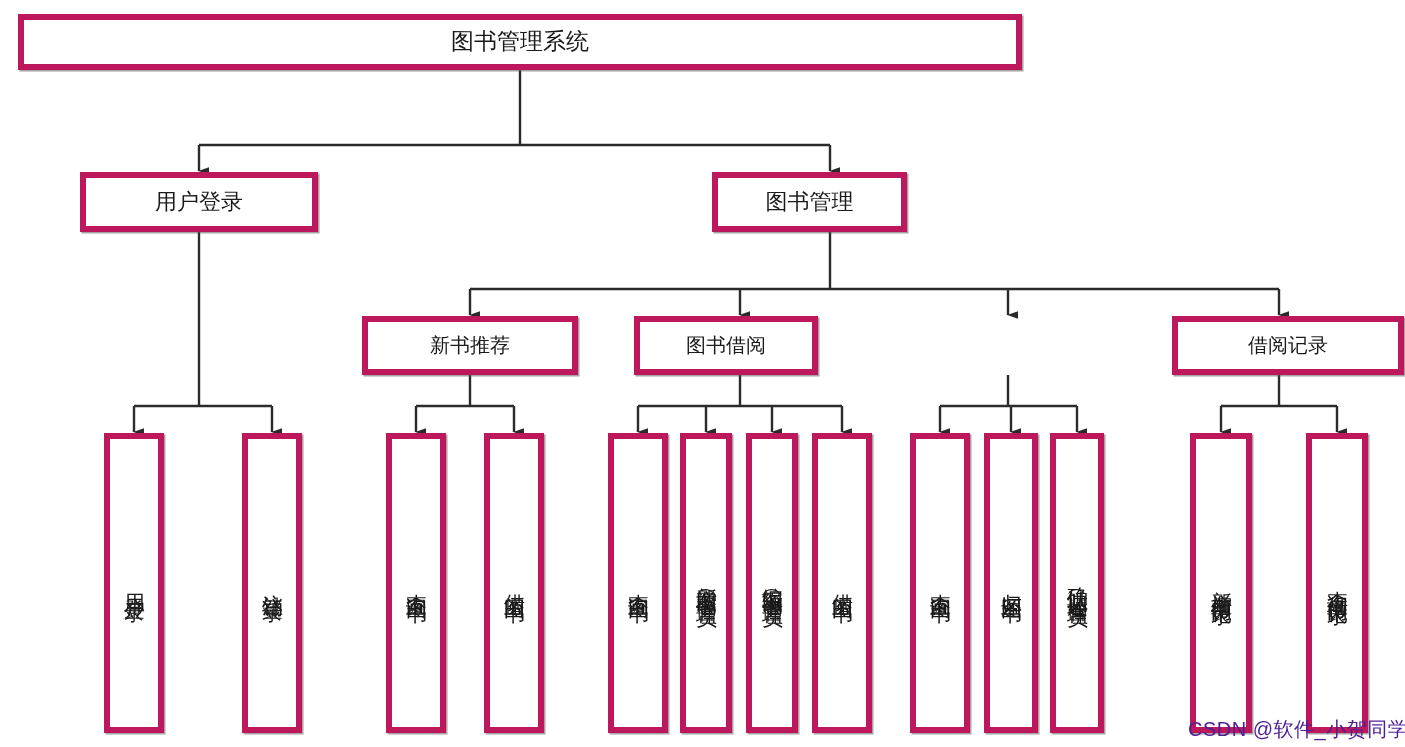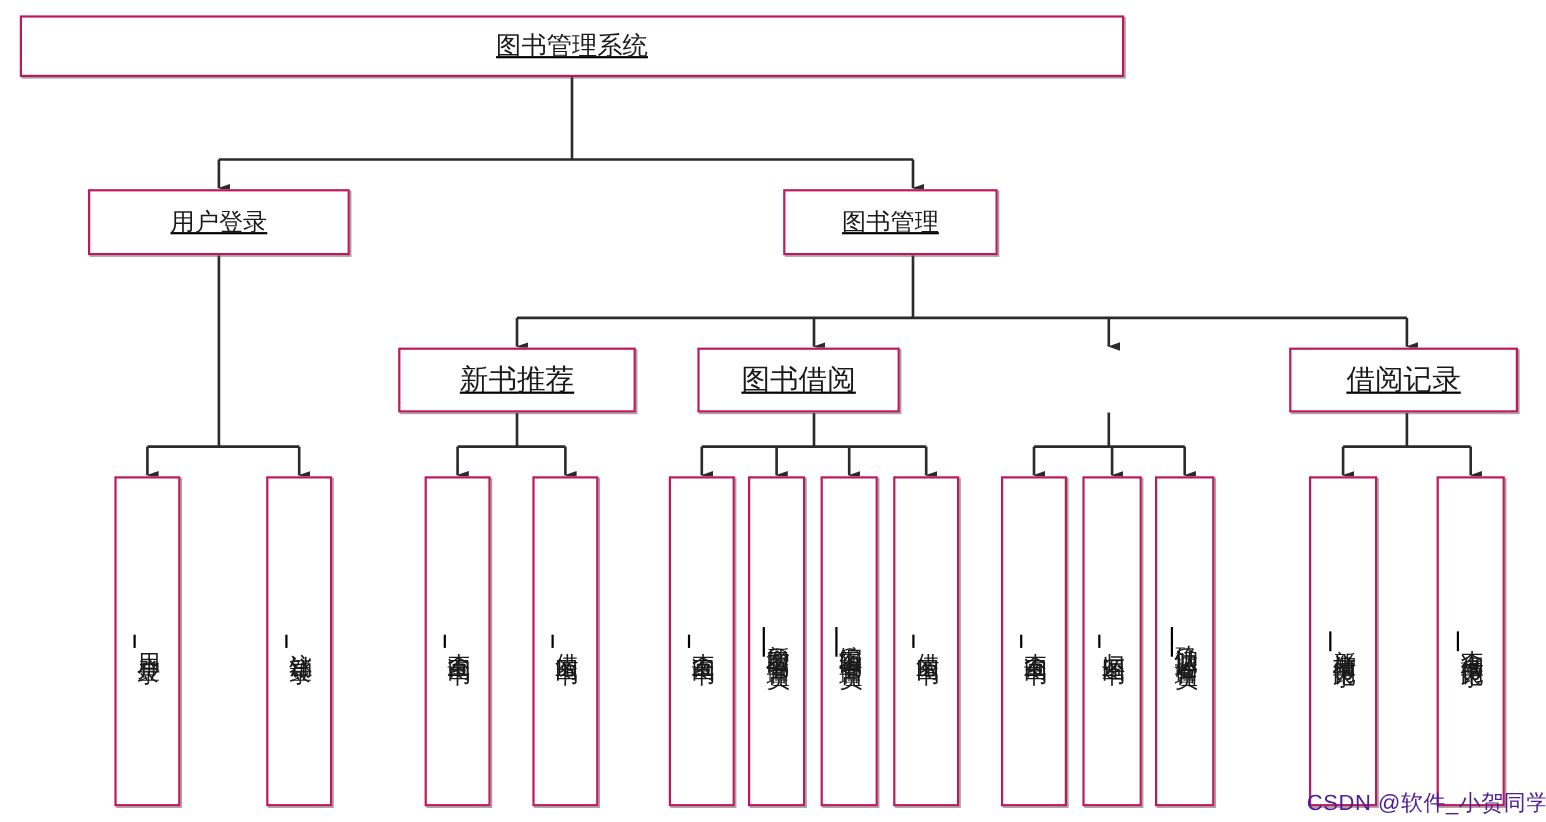--- a/index.html
+++ b/index.html
@@ -30,13 +30,12 @@
     position: absolute;
     box-sizing: border-box;
     background: #ffffff;
-    border: 2px solid #be185d;
+    border: 6px solid #be185d;
     display: flex;
     align-items: center;
     justify-content: center;
     z-index: 3;
     box-shadow: 1.5px 1.5px 0 rgba(90,90,90,0.55);
-    text-decoration: underline;
   }
   .node-label {
     color: #1a1a1a;

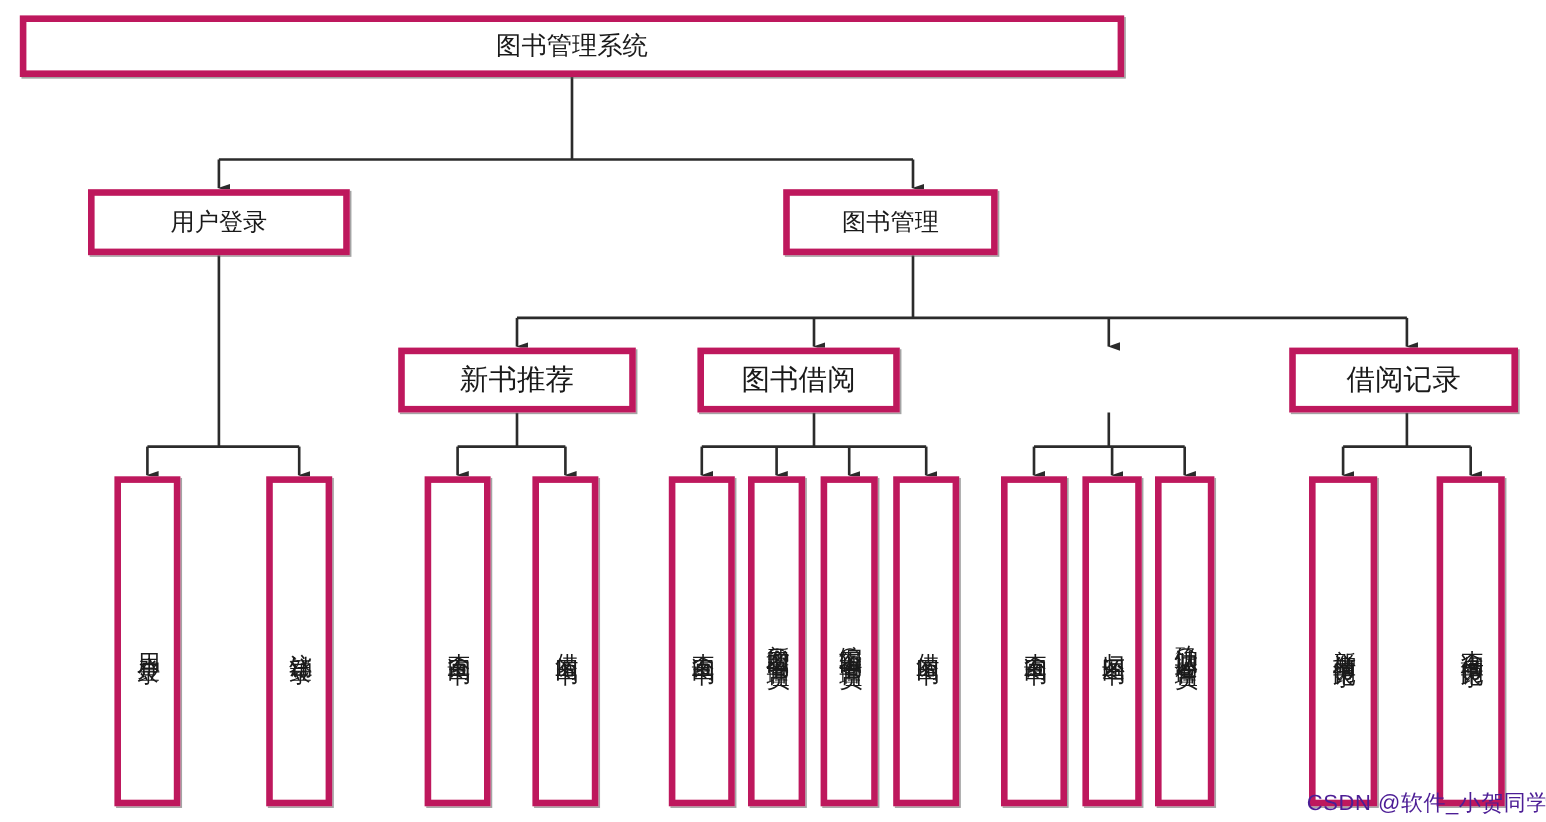--- a/index.html
+++ b/index.html
@@ -45,7 +45,7 @@
   }
   .node.root .node-label { font-size: 23px; }
   .node.lvl2 .node-label { font-size: 22px; }
-  .node.lvl3 .node-label { font-size: 26px; }
+  .node.lvl3 .node-label { font-size: 20px; }
   .node.leaf {
     align-items: center;
     justify-content: center;

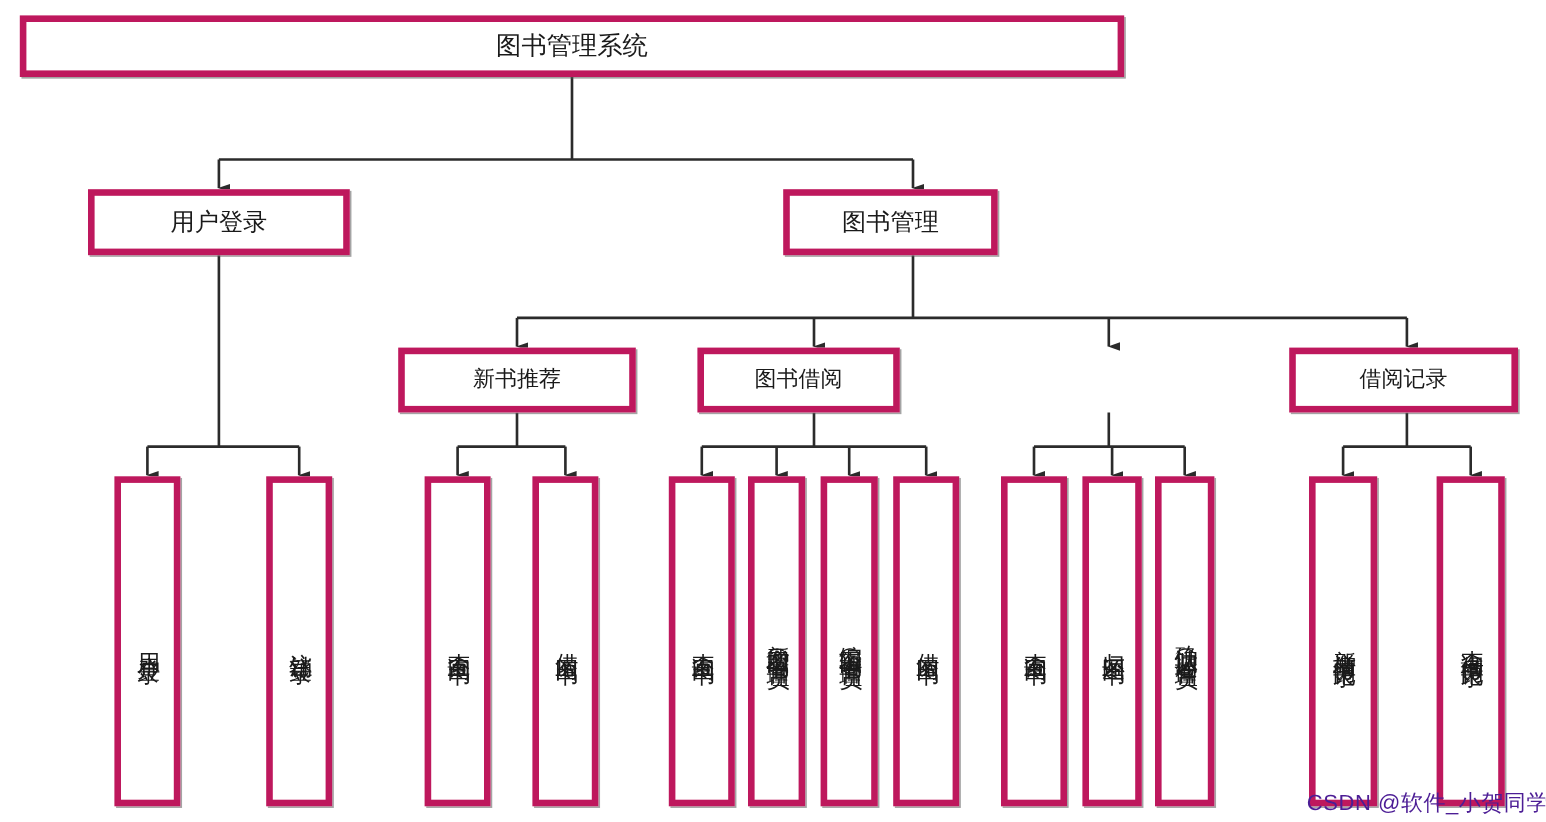--- a/index.html
+++ b/index.html
@@ -132,7 +132,7 @@
     <div class="node lvl3" style="left: 634px; top: 316px; width: 184px; height: 59px;">
       <span class="node-label">图书借阅</span>
     </div>
-    <div class="node lvl3" style="left: 1172px; top: 316px; width: 208px; height: 59px;">
+    <div class="node lvl3" style="left: 1172px; top: 316px; width: 232px; height: 59px;">
       <span class="node-label">借阅记录</span>
     </div>
     <div class="node leaf" style="left: 104px; top: 433px; width: 60px; height: 300px;">

